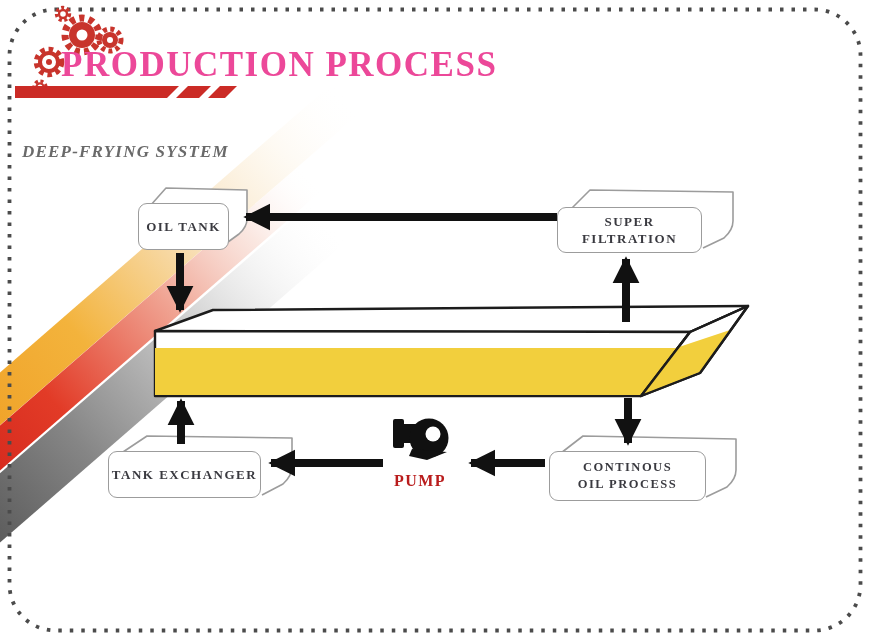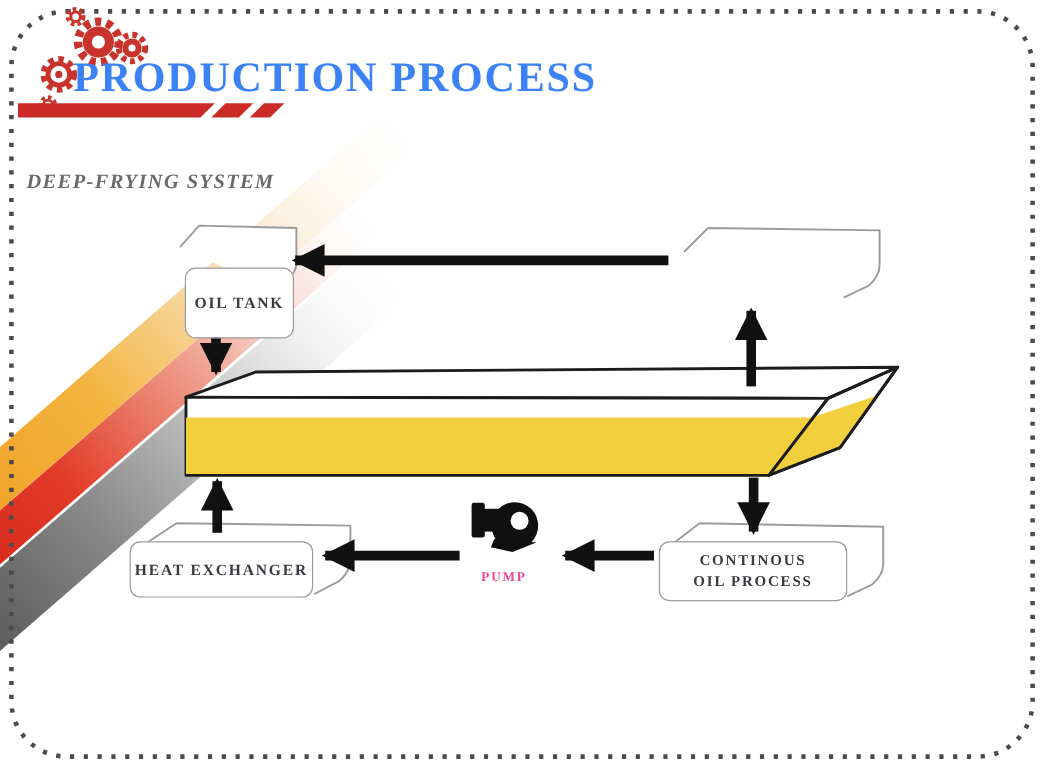--- a/index.html
+++ b/index.html
@@ -14,7 +14,7 @@
   .page-title{
     position:absolute;left:61px;top:45px;
     font-size:35px;font-weight:bold;letter-spacing:1.5px;
-    color:#3b82f6;white-space:nowrap;
+    color:#ec4899;white-space:nowrap;
   }
   .page-subtitle{
     position:absolute;left:22px;top:102px;

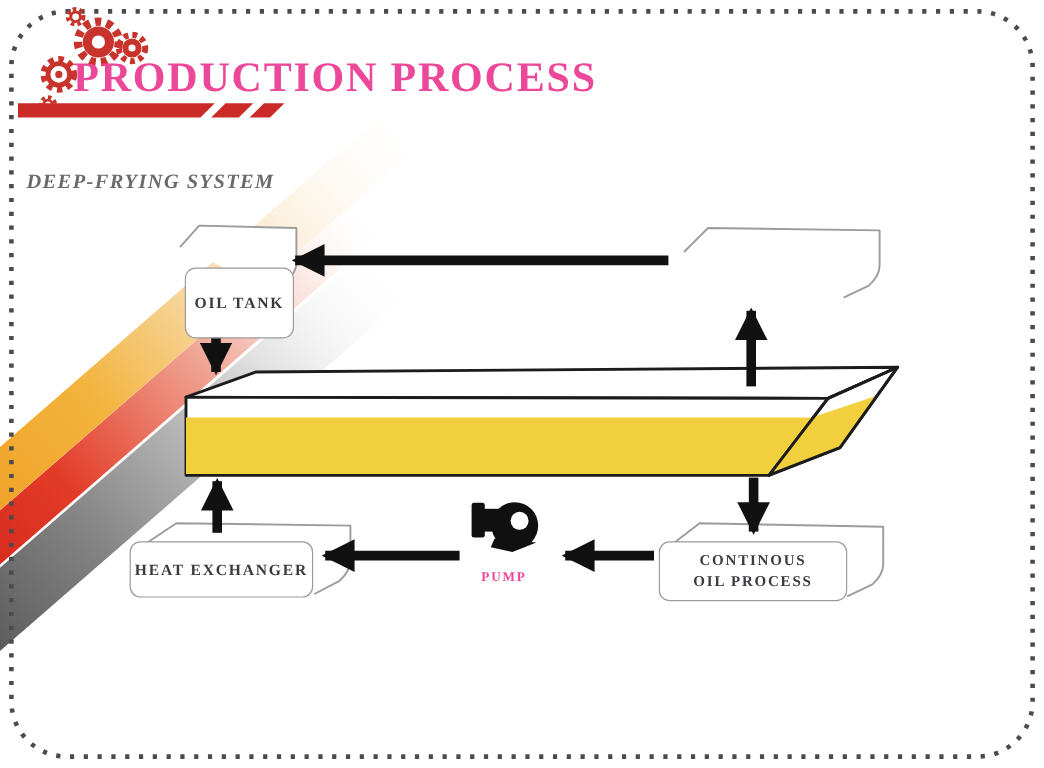--- a/index.html
+++ b/index.html
@@ -33,7 +33,7 @@
     box-sizing:border-box;
     line-height:17px;
   }
-  .node-oil-tank{left:154px;top:203px;width:91px;height:59px;margin-top:20px;}
+  .node-oil-tank{left:138px;top:203px;width:91px;height:47px;}
   .node-super-filtration{left:557px;top:207px;width:145px;height:46px;}
   .node-heat-exchanger{left:108px;top:451px;width:153px;height:47px;}
   .node-oil-filter{left:549px;top:451px;width:157px;height:50px;font-size:12.5px;}

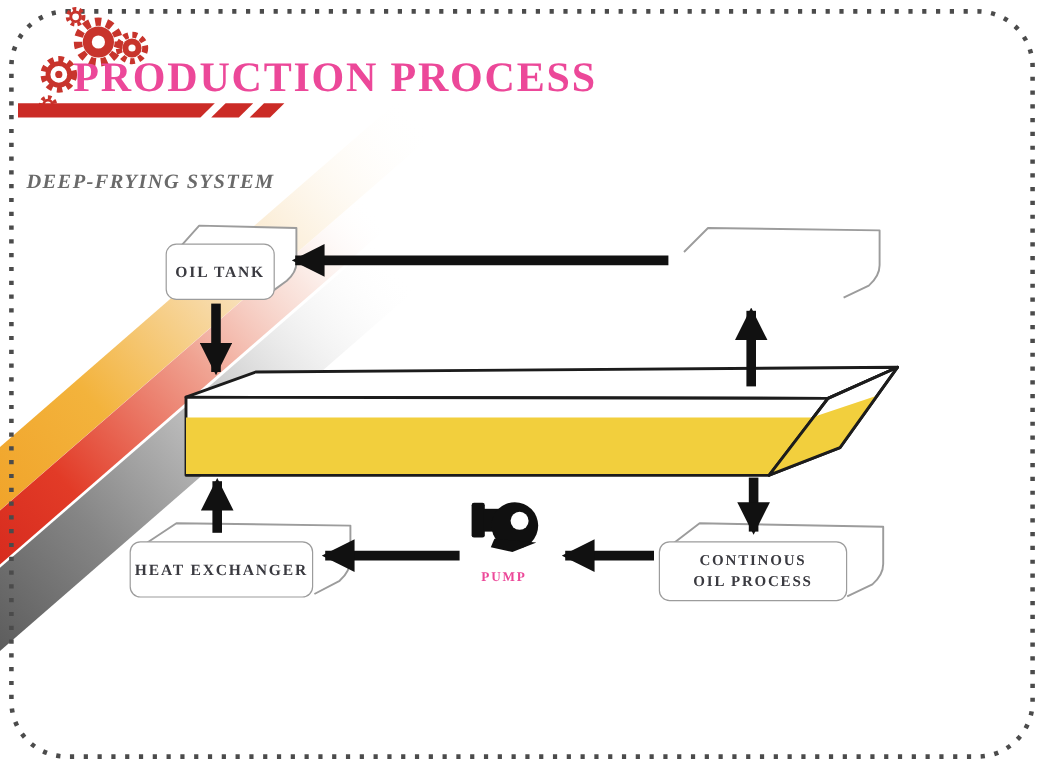--- a/index.html
+++ b/index.html
@@ -164,6 +164,9 @@
   <div class="node node-oil-tank">
     <span>OIL TANK</span>
   </div>
+  <div class="node node-super-filtration">
+    <span>SUPER FILTRATION</span>
+  </div>
   <div class="node node-heat-exchanger">
     <span>HEAT EXCHANGER</span>
   </div>

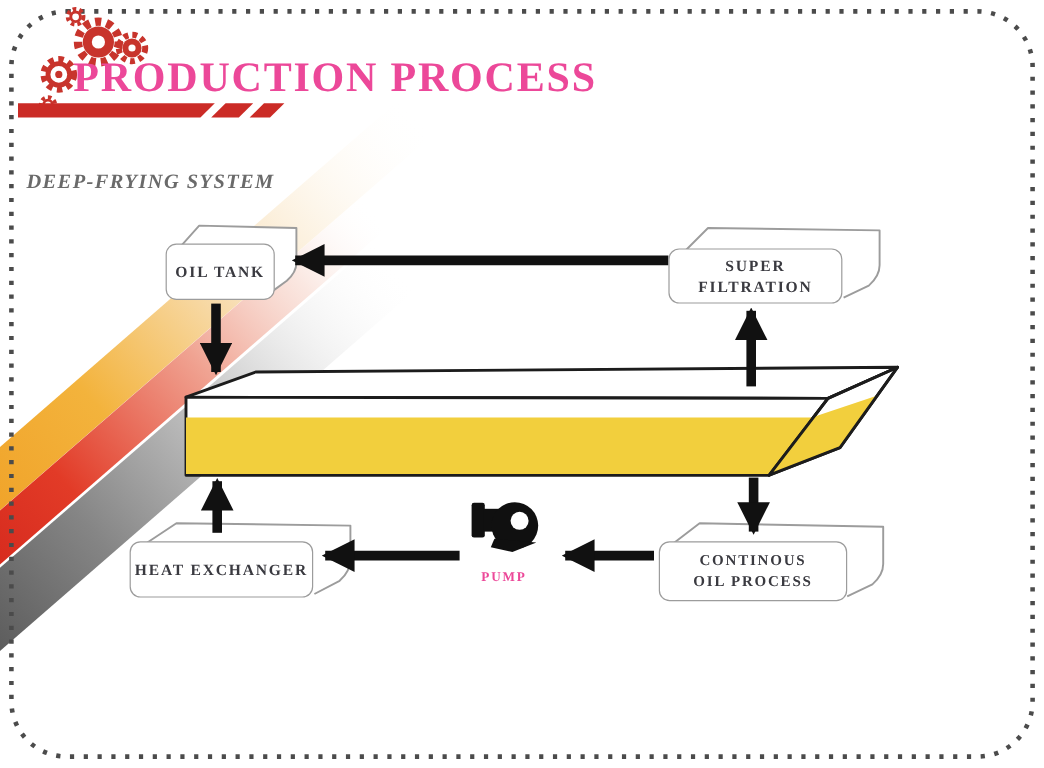--- a/index.html
+++ b/index.html
@@ -168,7 +168,7 @@
     <span>SUPER FILTRATION</span>
   </div>
   <div class="node node-heat-exchanger">
-    <span>HEAT EXCHANGER</span>
+    <span>TANK EXCHANGER</span>
   </div>
   <div class="node node-oil-filter">
     <span>

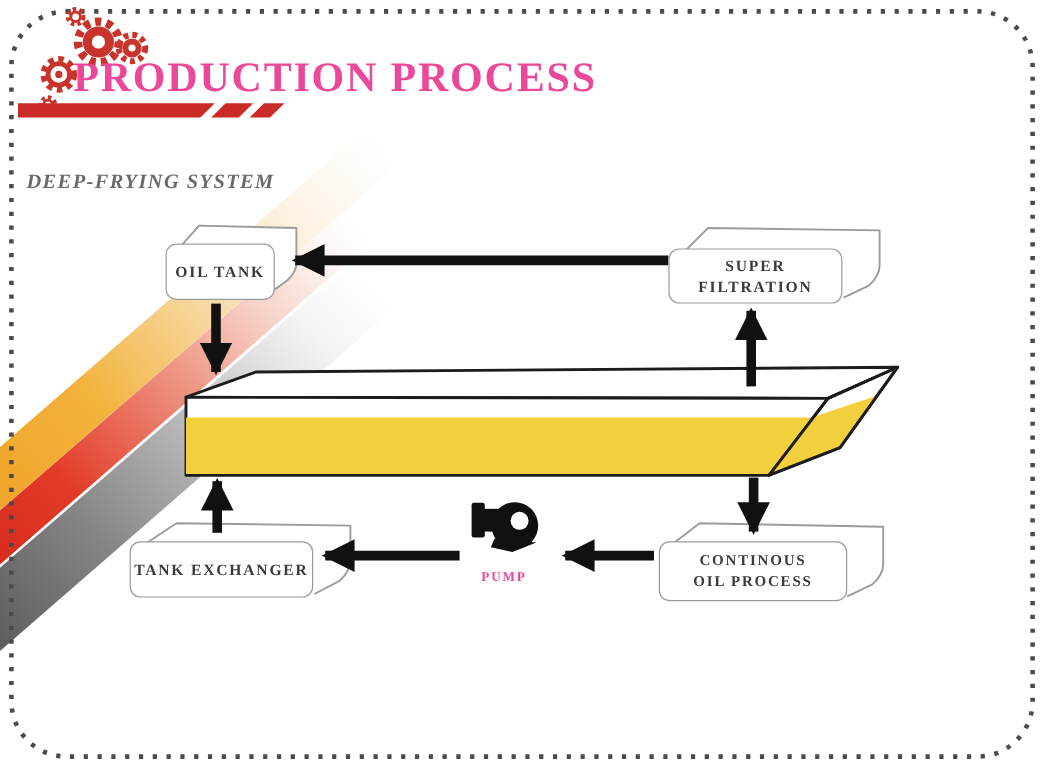--- a/index.html
+++ b/index.html
@@ -45,7 +45,7 @@
   .pump-label{
     position:absolute;left:383px;top:472px;width:74px;height:18px;
     display:flex;align-items:center;justify-content:center;
-    color:#ec4899;font-weight:bold;font-size:11px;letter-spacing:1.5px;
+    color:#b91c1c;font-weight:bold;font-size:16px;letter-spacing:1.5px;
   }
 </style>
 </head>

